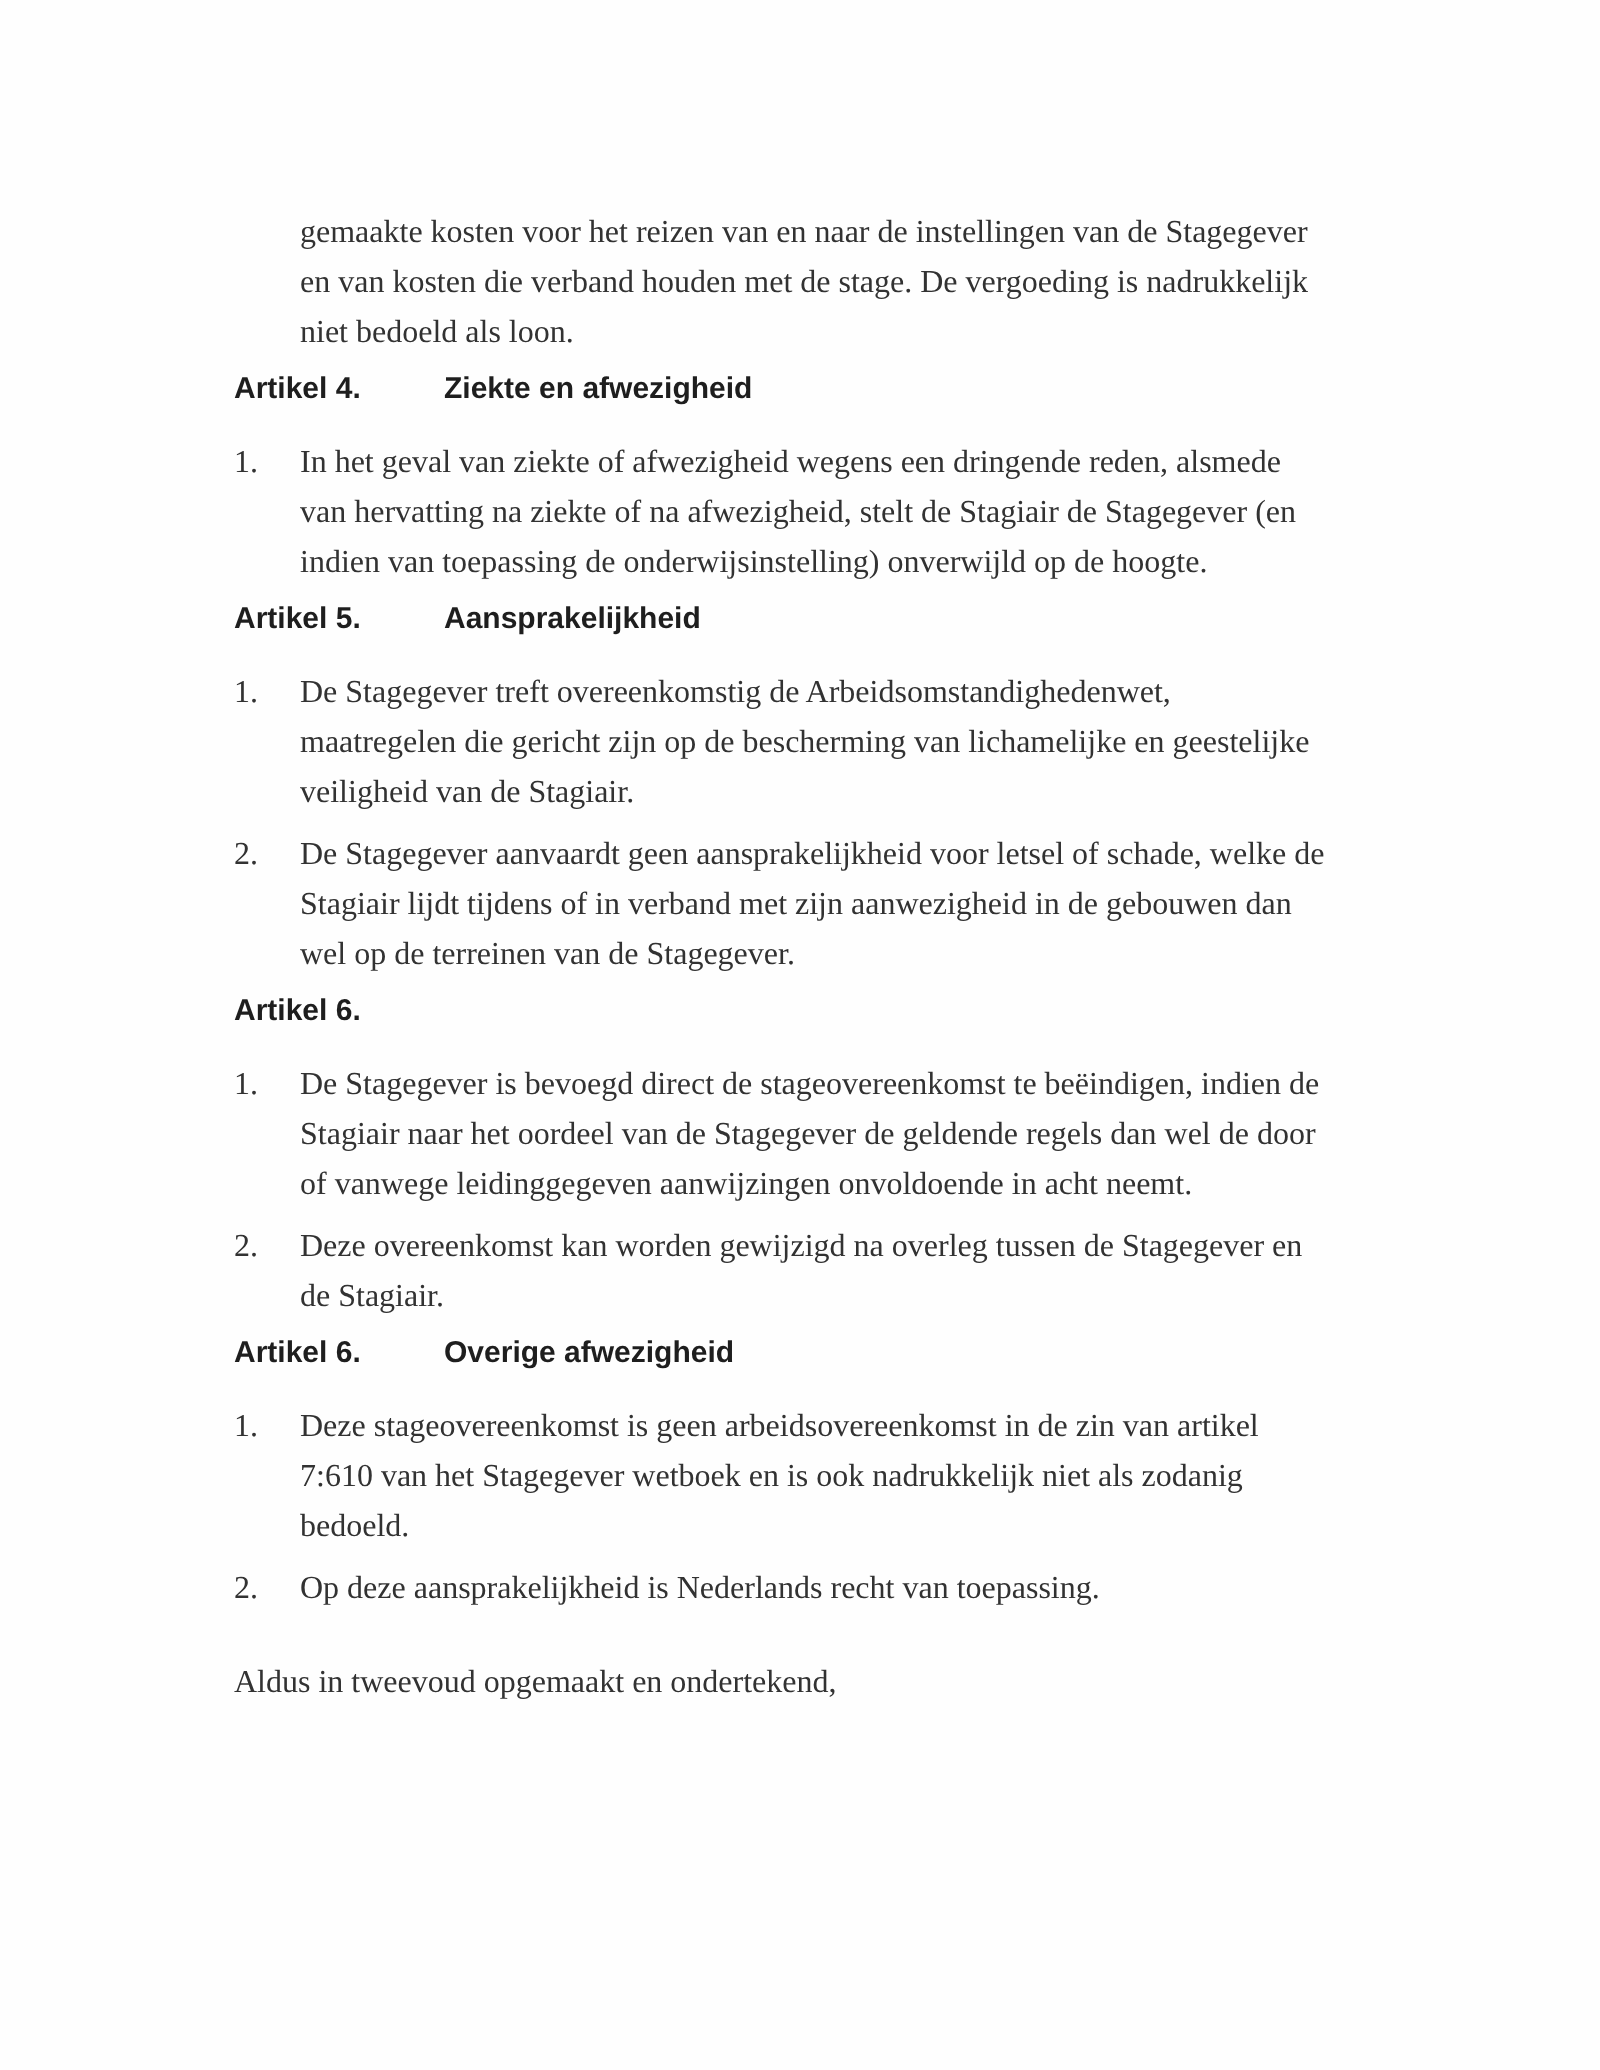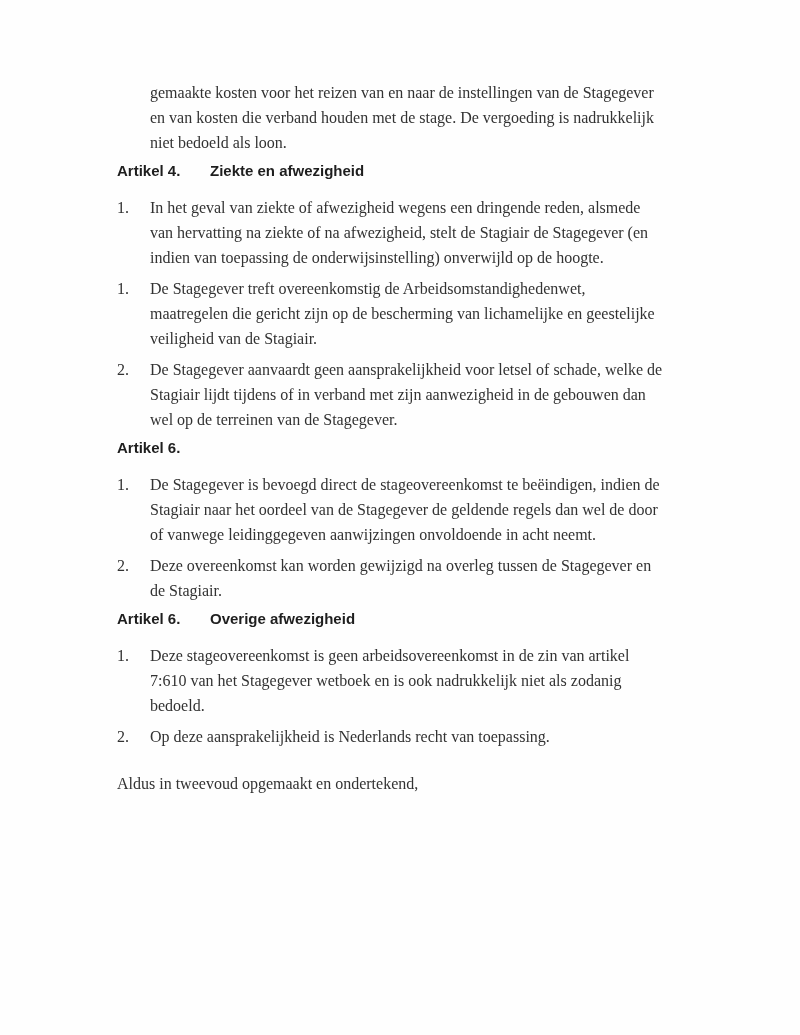--- a/index.html
+++ b/index.html
@@ -20,7 +20,7 @@
   .content {
     position: absolute;
     left: 117px;
-    top: 80px;
+    top: 104px;
     width: 580px;
   }
   .body-text {

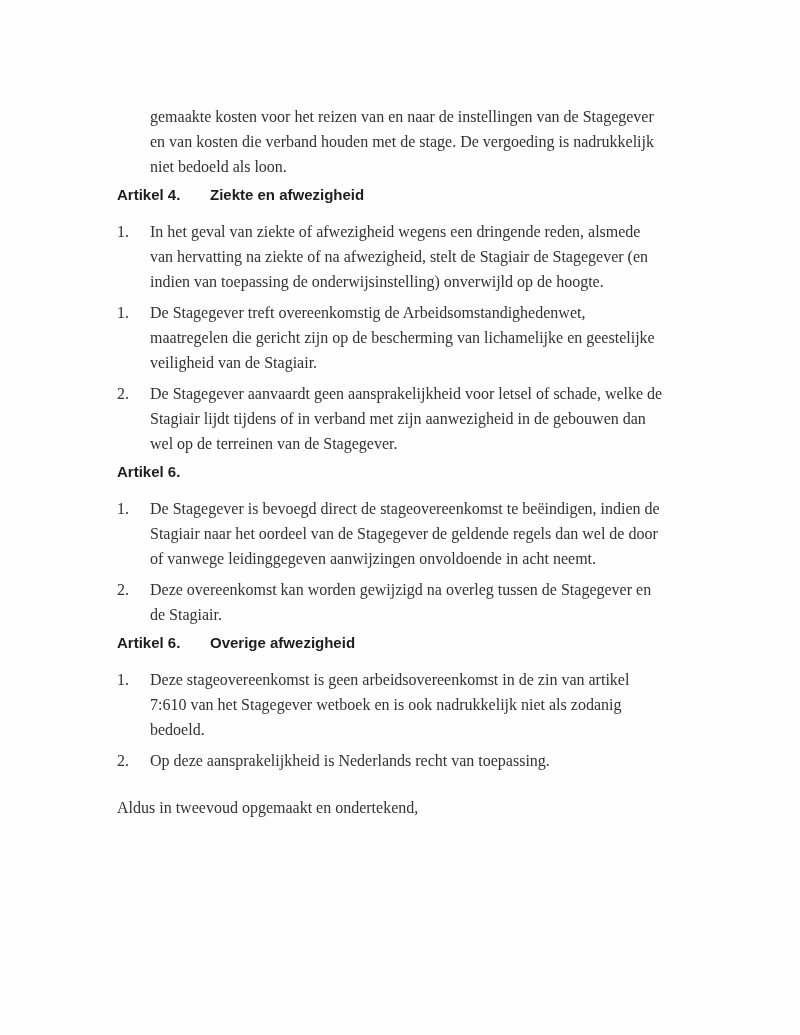--- a/index.html
+++ b/index.html
@@ -41,6 +41,7 @@
     line-height: 20px;
     color: #1e1e1e;
     margin: 3px 0 14px 0;
+    gap: 12px;
   }
   .article-heading .article-label {
     flex: 0 0 93px;

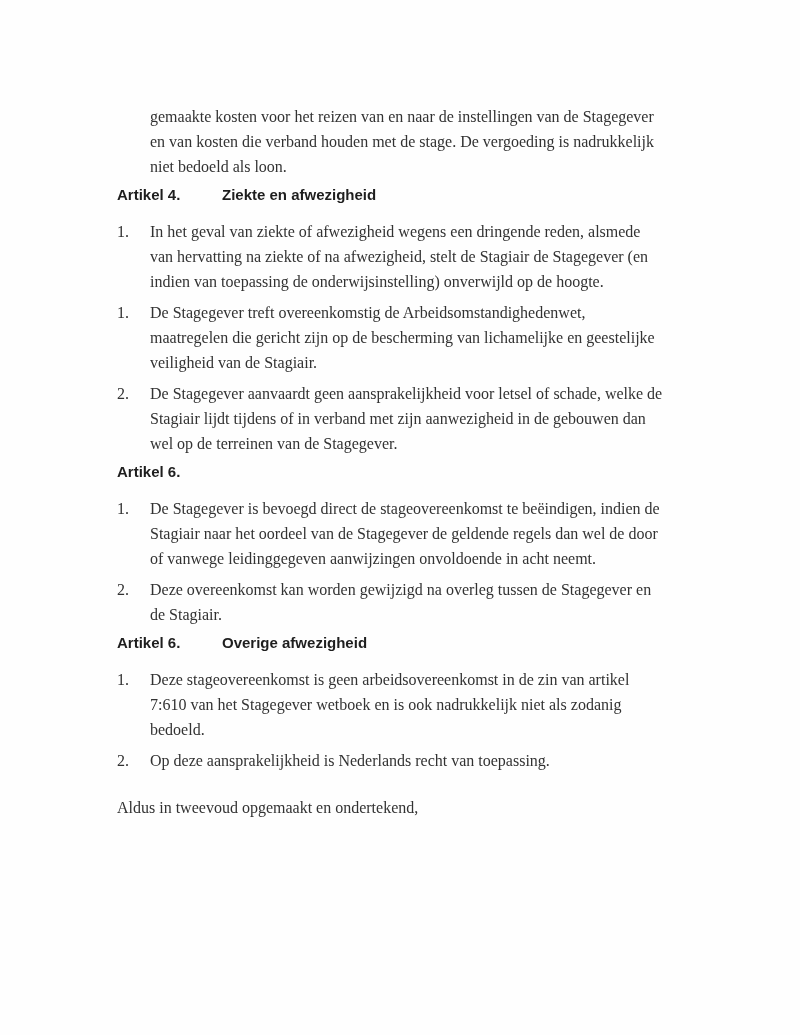--- a/index.html
+++ b/index.html
@@ -83,6 +83,10 @@
 indien van toepassing de onderwijsinstelling) onverwijld op de hoogte.</p>
     </div>
 
+    <div class="article-heading">
+      <span class="article-label">Artikel 5.</span>
+      <span class="article-title">Aansprakelijkheid</span>
+    </div>
     <div class="numbered-item">
       <span class="item-number">1.</span>
       <p class="body-text">De Stagegever treft overeenkomstig de Arbeidsomstandighedenwet,

